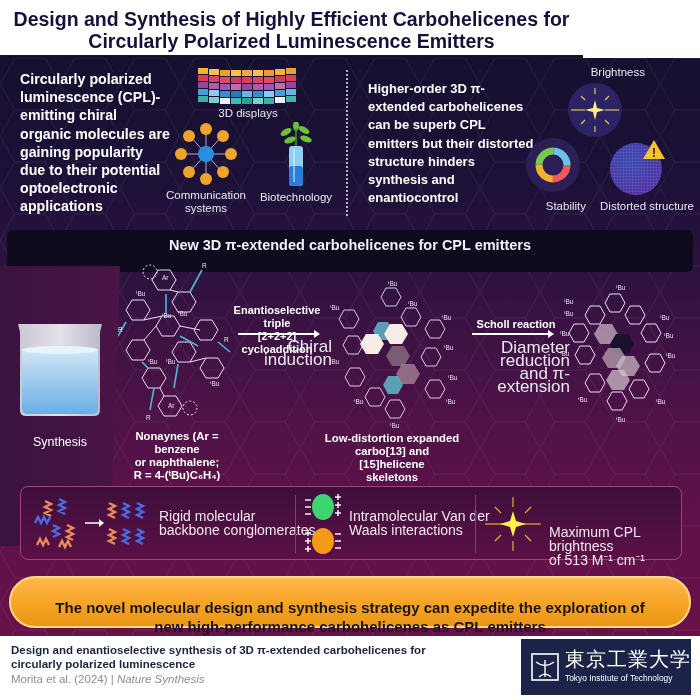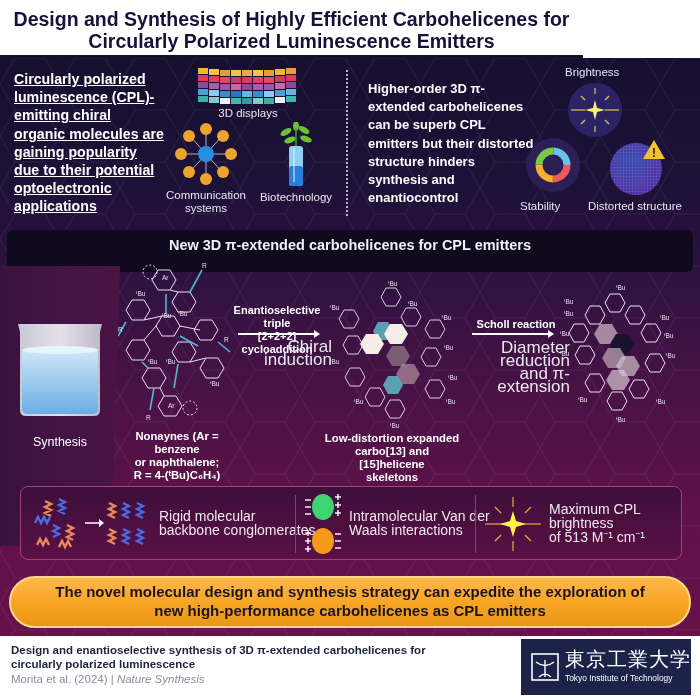--- a/index.html
+++ b/index.html
@@ -26,8 +26,8 @@
 
   
   .intro-left {
-    position: absolute; left: 14px; top: 12px; width: 150px;
-    color: #ffffff; font-weight: bold; font-size: 14.2px; line-height: 18.2px; text-decoration: underline;
+    position: absolute; left: 20px; top: 12px; width: 150px;
+    color: #ffffff; font-weight: bold; font-size: 14.2px; line-height: 18.2px;
   }
   .app-block { position: absolute; text-align: center; color: #e6e6f0; font-size: 11.5px; line-height: 13px; }
   .divider-v {

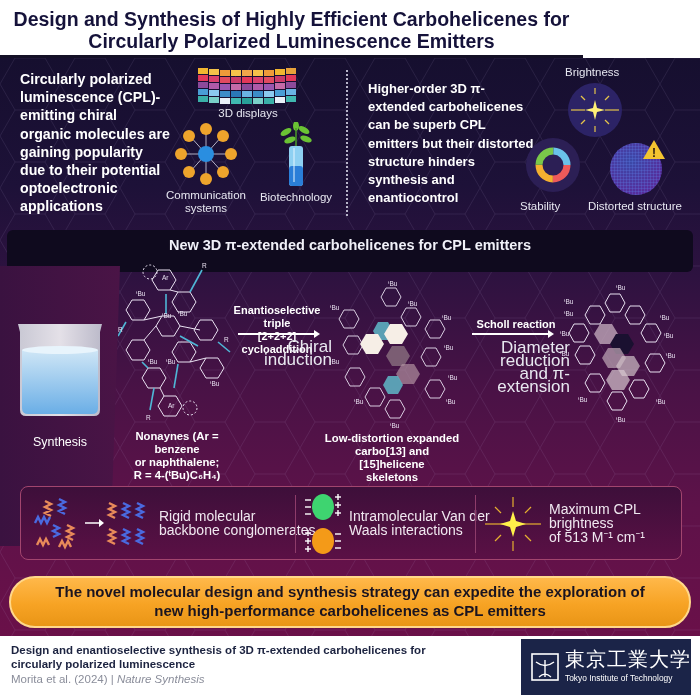--- a/index.html
+++ b/index.html
@@ -38,7 +38,7 @@
     position: absolute; left: 368px; top: 22px; width: 170px;
     color: #ffffff; font-weight: bold; font-size: 13px; line-height: 18.2px;
   }
-  .prop-label { position: absolute; color: #e6e6f0; font-size: 11.5px; text-align: left; }
+  .prop-label { position: absolute; color: #e6e6f0; font-size: 11.5px; text-align: right; }
 
   
   .section-banner {

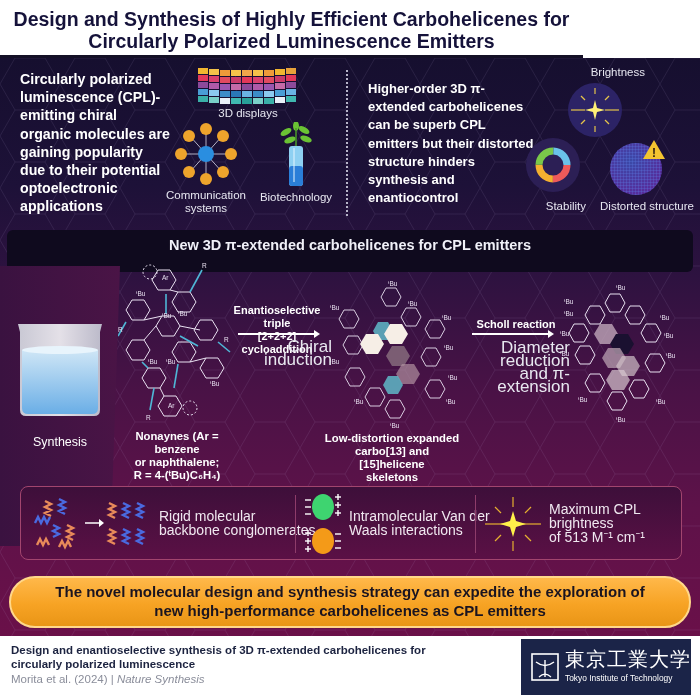--- a/index.html
+++ b/index.html
@@ -489,7 +489,7 @@
       </g>
       <path d="M30 16 L33 26 L43 29 L33 32 L30 42 L27 32 L17 29 L27 26 Z" fill="#fff04a"></path>
     </svg>
-    <div class="feat-text" style="left:528px; top:15px;">
+    <div class="feat-text" style="left:528px; top:38px;">
       <div>Maximum CPL brightness</div>
       <div>of 513 M⁻¹ cm⁻¹</div>
     </div>

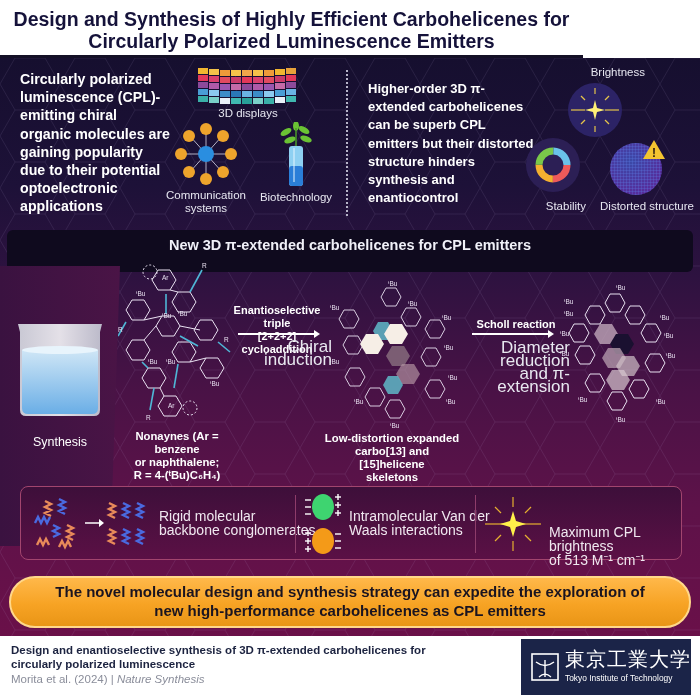--- a/index.html
+++ b/index.html
@@ -78,7 +78,7 @@
     border-radius: 26px; border: 2px solid #ffd88a;
     background: linear-gradient(180deg, #ffb84a 0%, #f7a324 55%, #e99516 100%);
     text-align: center; color: #1a1420; font-weight: bold; font-size: 15px; line-height: 19px;
-    padding-top: 4px;
+    padding-top: 20px;
   }
 
   

